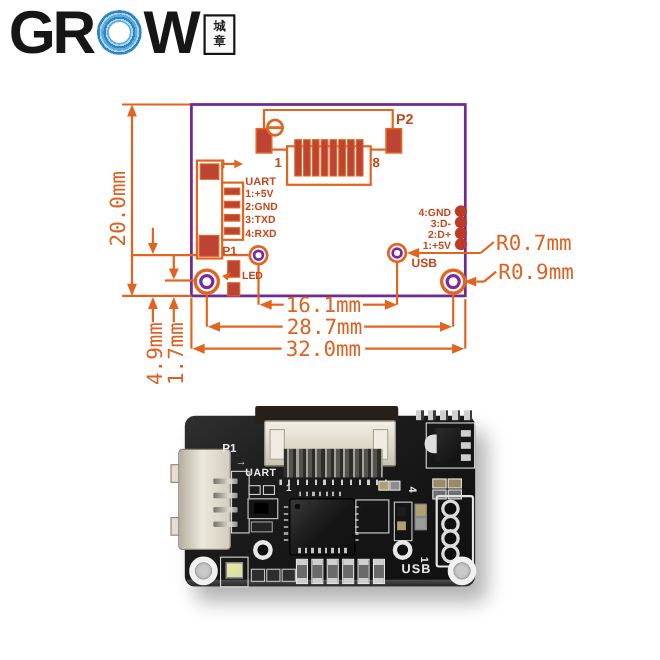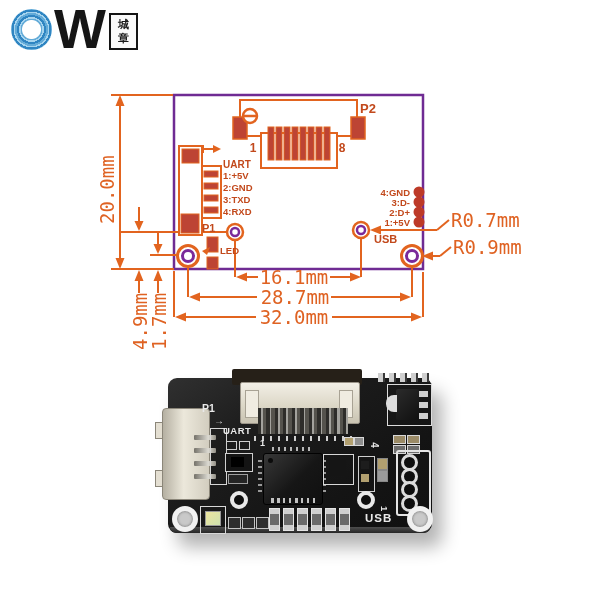--- a/index.html
+++ b/index.html
@@ -30,6 +30,7 @@
 <body>
 
 <div class="a logo">
+  <span class="lt">GR</span>
   <span class="lo"></span>
   <span class="lt">W</span>
   <span class="seal">

